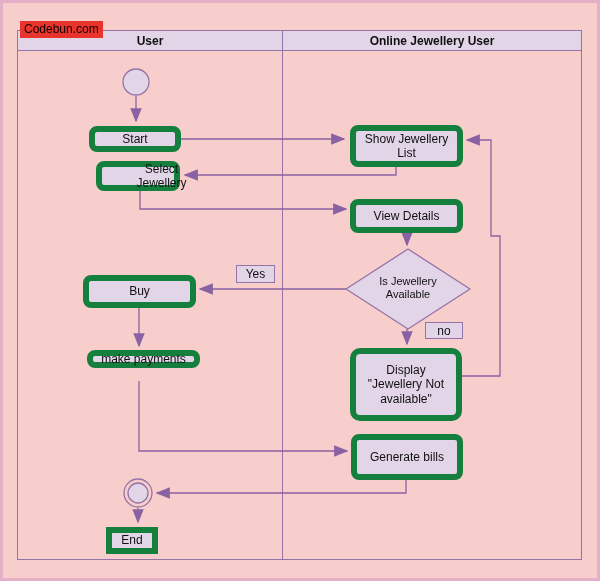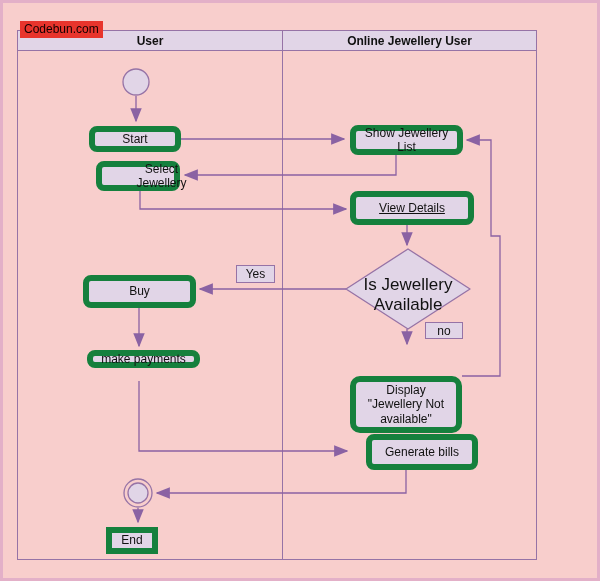--- a/index.html
+++ b/index.html
@@ -33,7 +33,7 @@
   .pool {
     position: absolute;
     left: 14px; top: 27px;
-    width: 520px; height: 530px;
+    width: 565px; height: 530px;
     border: 1px solid #9673a6;
     box-sizing: border-box;
     z-index: 1;

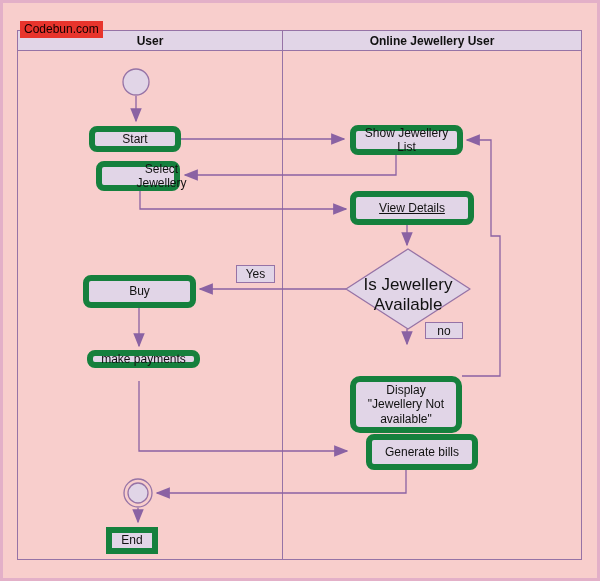--- a/index.html
+++ b/index.html
@@ -178,7 +178,7 @@
 
   <div class="node" style="left:103px; top:524px; width:52px; height:27px;">End</div>
 
-  <div class="node rounded" style="left:347px; top:122px; width:113px; height:30px;">Show Jewellery List</div>
+  <div class="node rounded" style="left:347px; top:122px; width:113px; height:42px;">Show Jewellery List</div>
 
   <div class="node rounded" style="left:347px; top:188px; width:124px; height:34px;text-decoration:underline;">View Details</div>
 

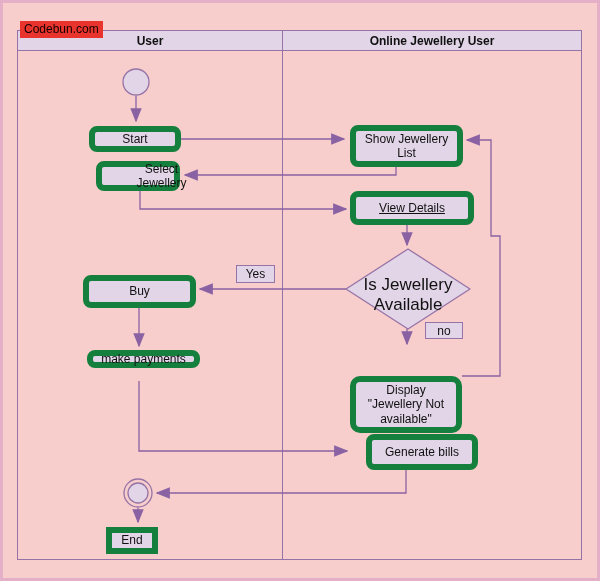--- a/index.html
+++ b/index.html
@@ -180,7 +180,7 @@
 
   <div class="node rounded" style="left:347px; top:122px; width:113px; height:42px;">Show Jewellery List</div>
 
-  <div class="node rounded" style="left:347px; top:188px; width:124px; height:34px;text-decoration:underline;">View Details</div>
+  <div class="node rounded" style="left:347px; top:196px; width:113px; height:34px;">View Details</div>
 
   <div class="diamond-text">Is Jewellery
 Available</div>

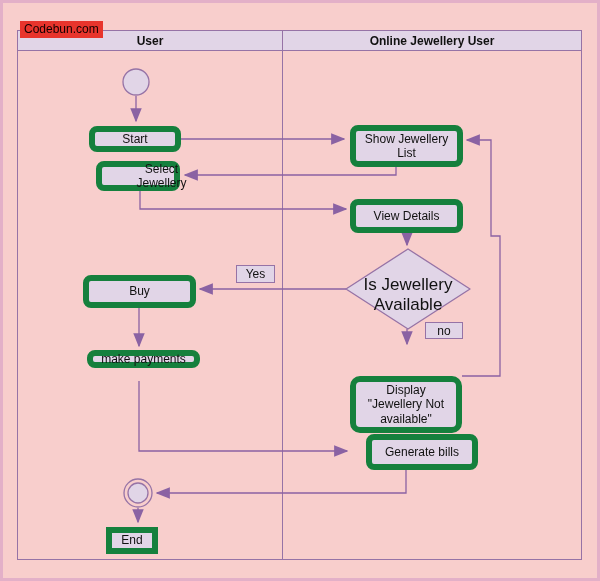--- a/index.html
+++ b/index.html
@@ -105,7 +105,7 @@
     left: 345px; top: 272px;
     width: 120px;
     text-align: center;
-    font-size: 17px;
+    font-size: 11px;
     line-height: 1.2;
     white-space: pre-line;
     z-index: 3;

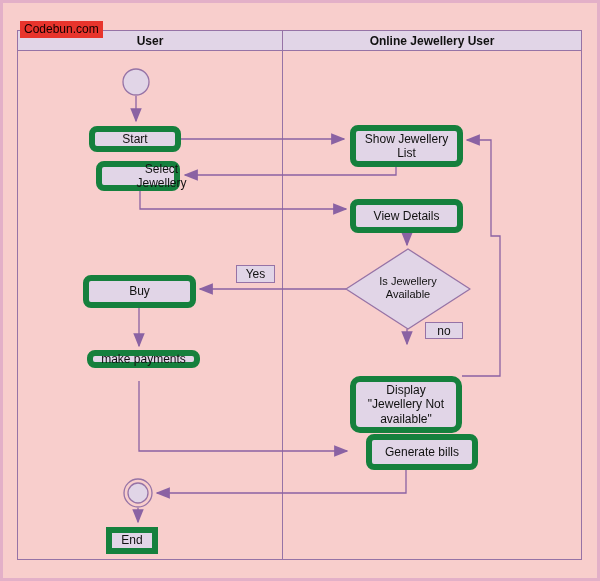--- a/index.html
+++ b/index.html
@@ -185,7 +185,7 @@
   <div class="diamond-text">Is Jewellery
 Available</div>
 
-  <div class="node rounded-lg" style="left:347px; top:345px; width:112px; height:57px;margin-top:28px;">Display
+  <div class="node rounded-lg" style="left:347px; top:345px; width:112px; height:73px;">Display
 "Jewellery Not
 available"</div>
 

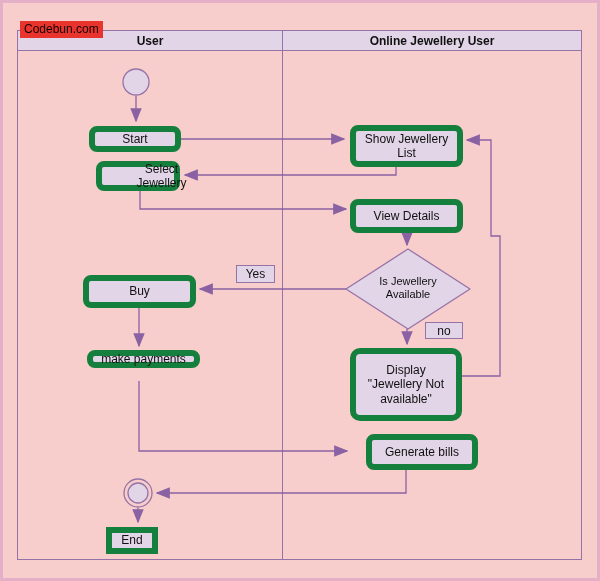--- a/index.html
+++ b/index.html
@@ -189,7 +189,7 @@
 "Jewellery Not
 available"</div>
 
-  <div class="node rounded" style="left:348px; top:431px; width:112px; height:36px;margin-left:15px;">Generate bills</div>
+  <div class="node rounded" style="left:348px; top:431px; width:112px; height:46px;">Generate bills</div>
 
   <div class="edge-label" style="left:233px; top:262px; width:39px; height:18px;">Yes</div>
 

